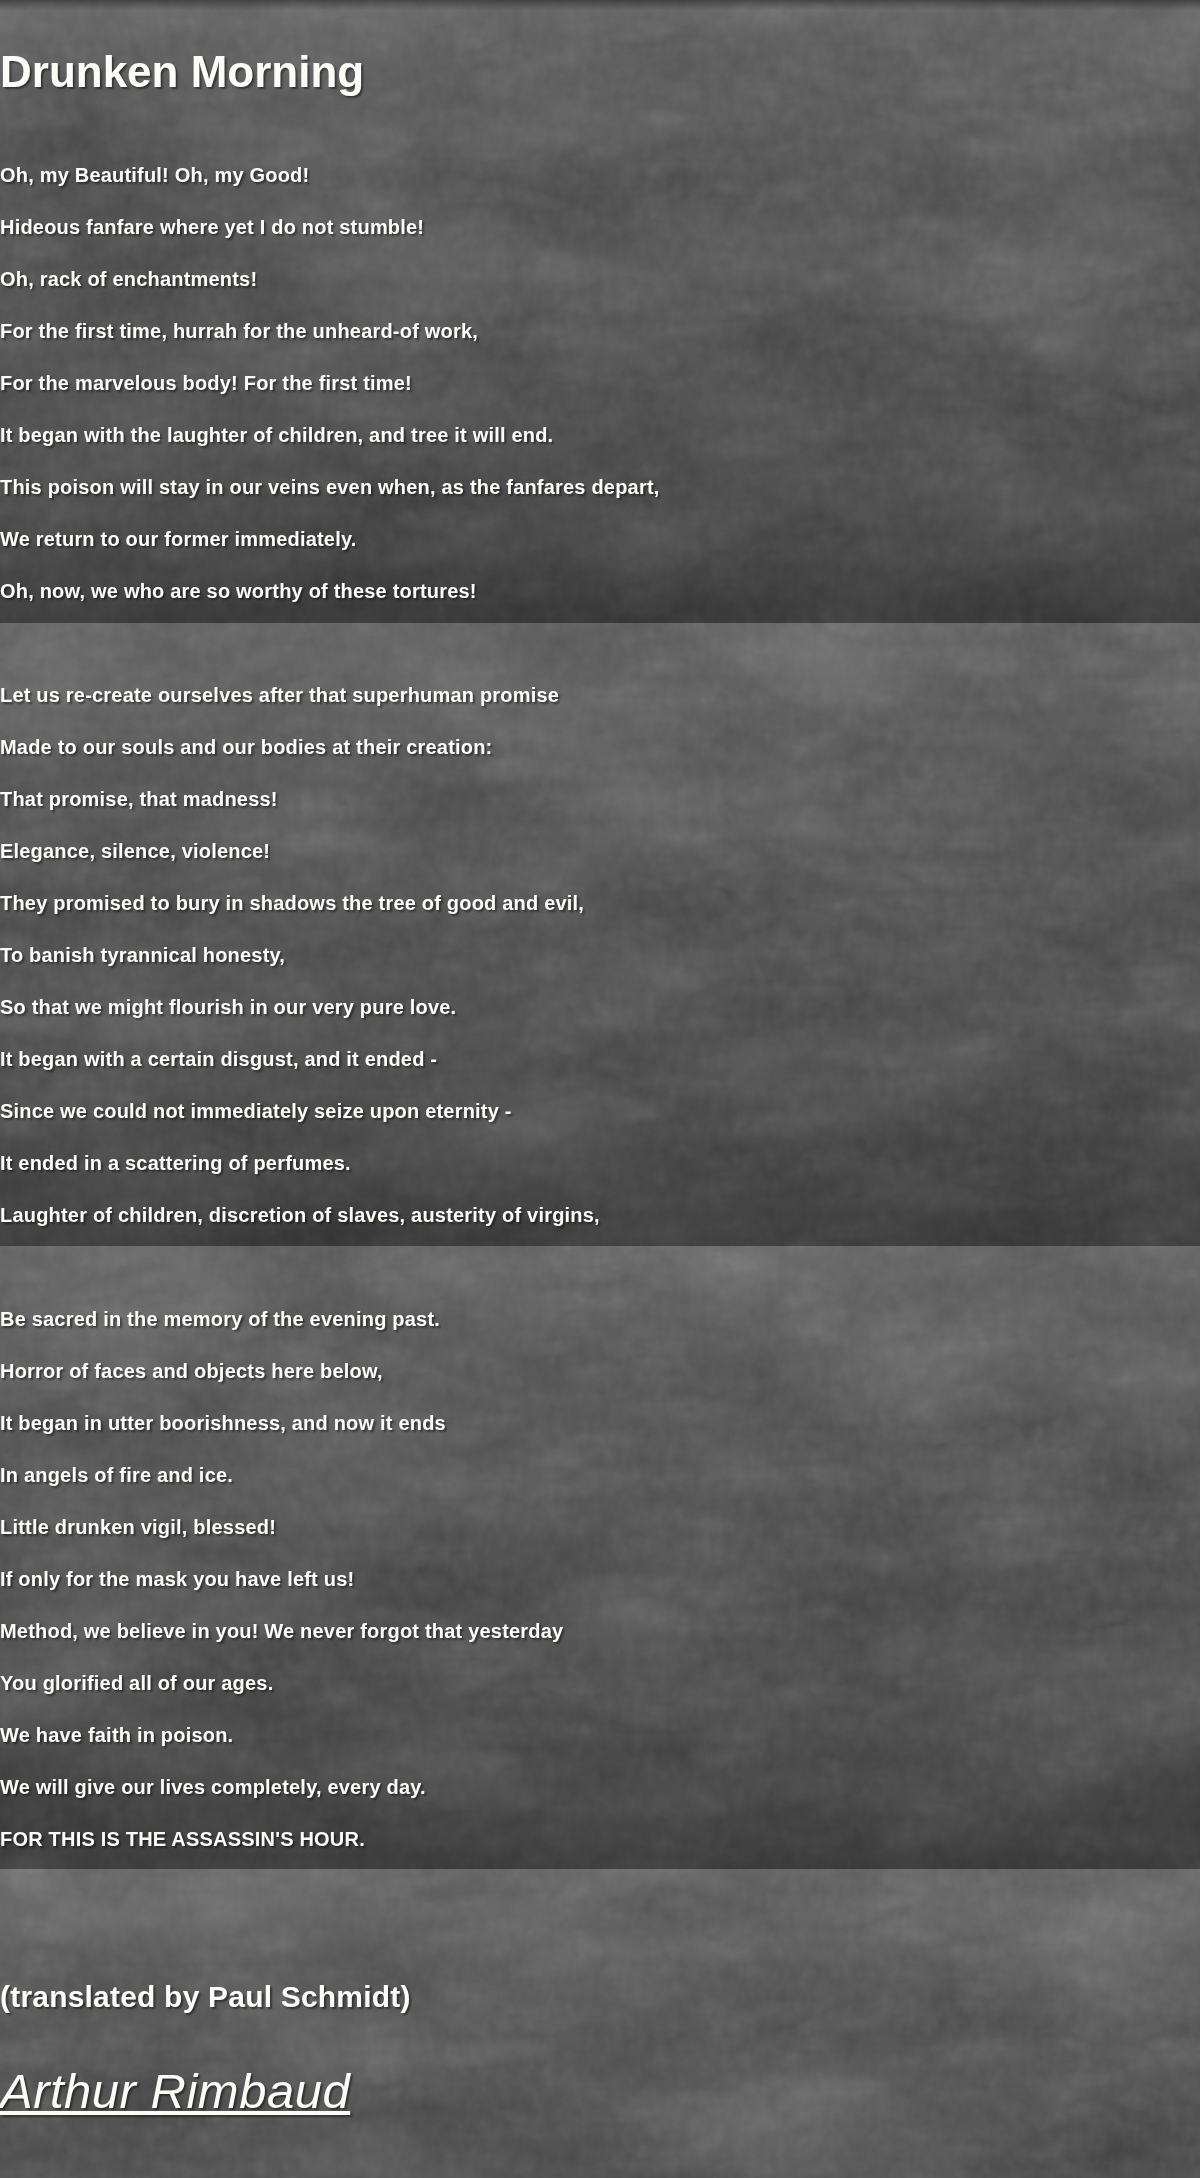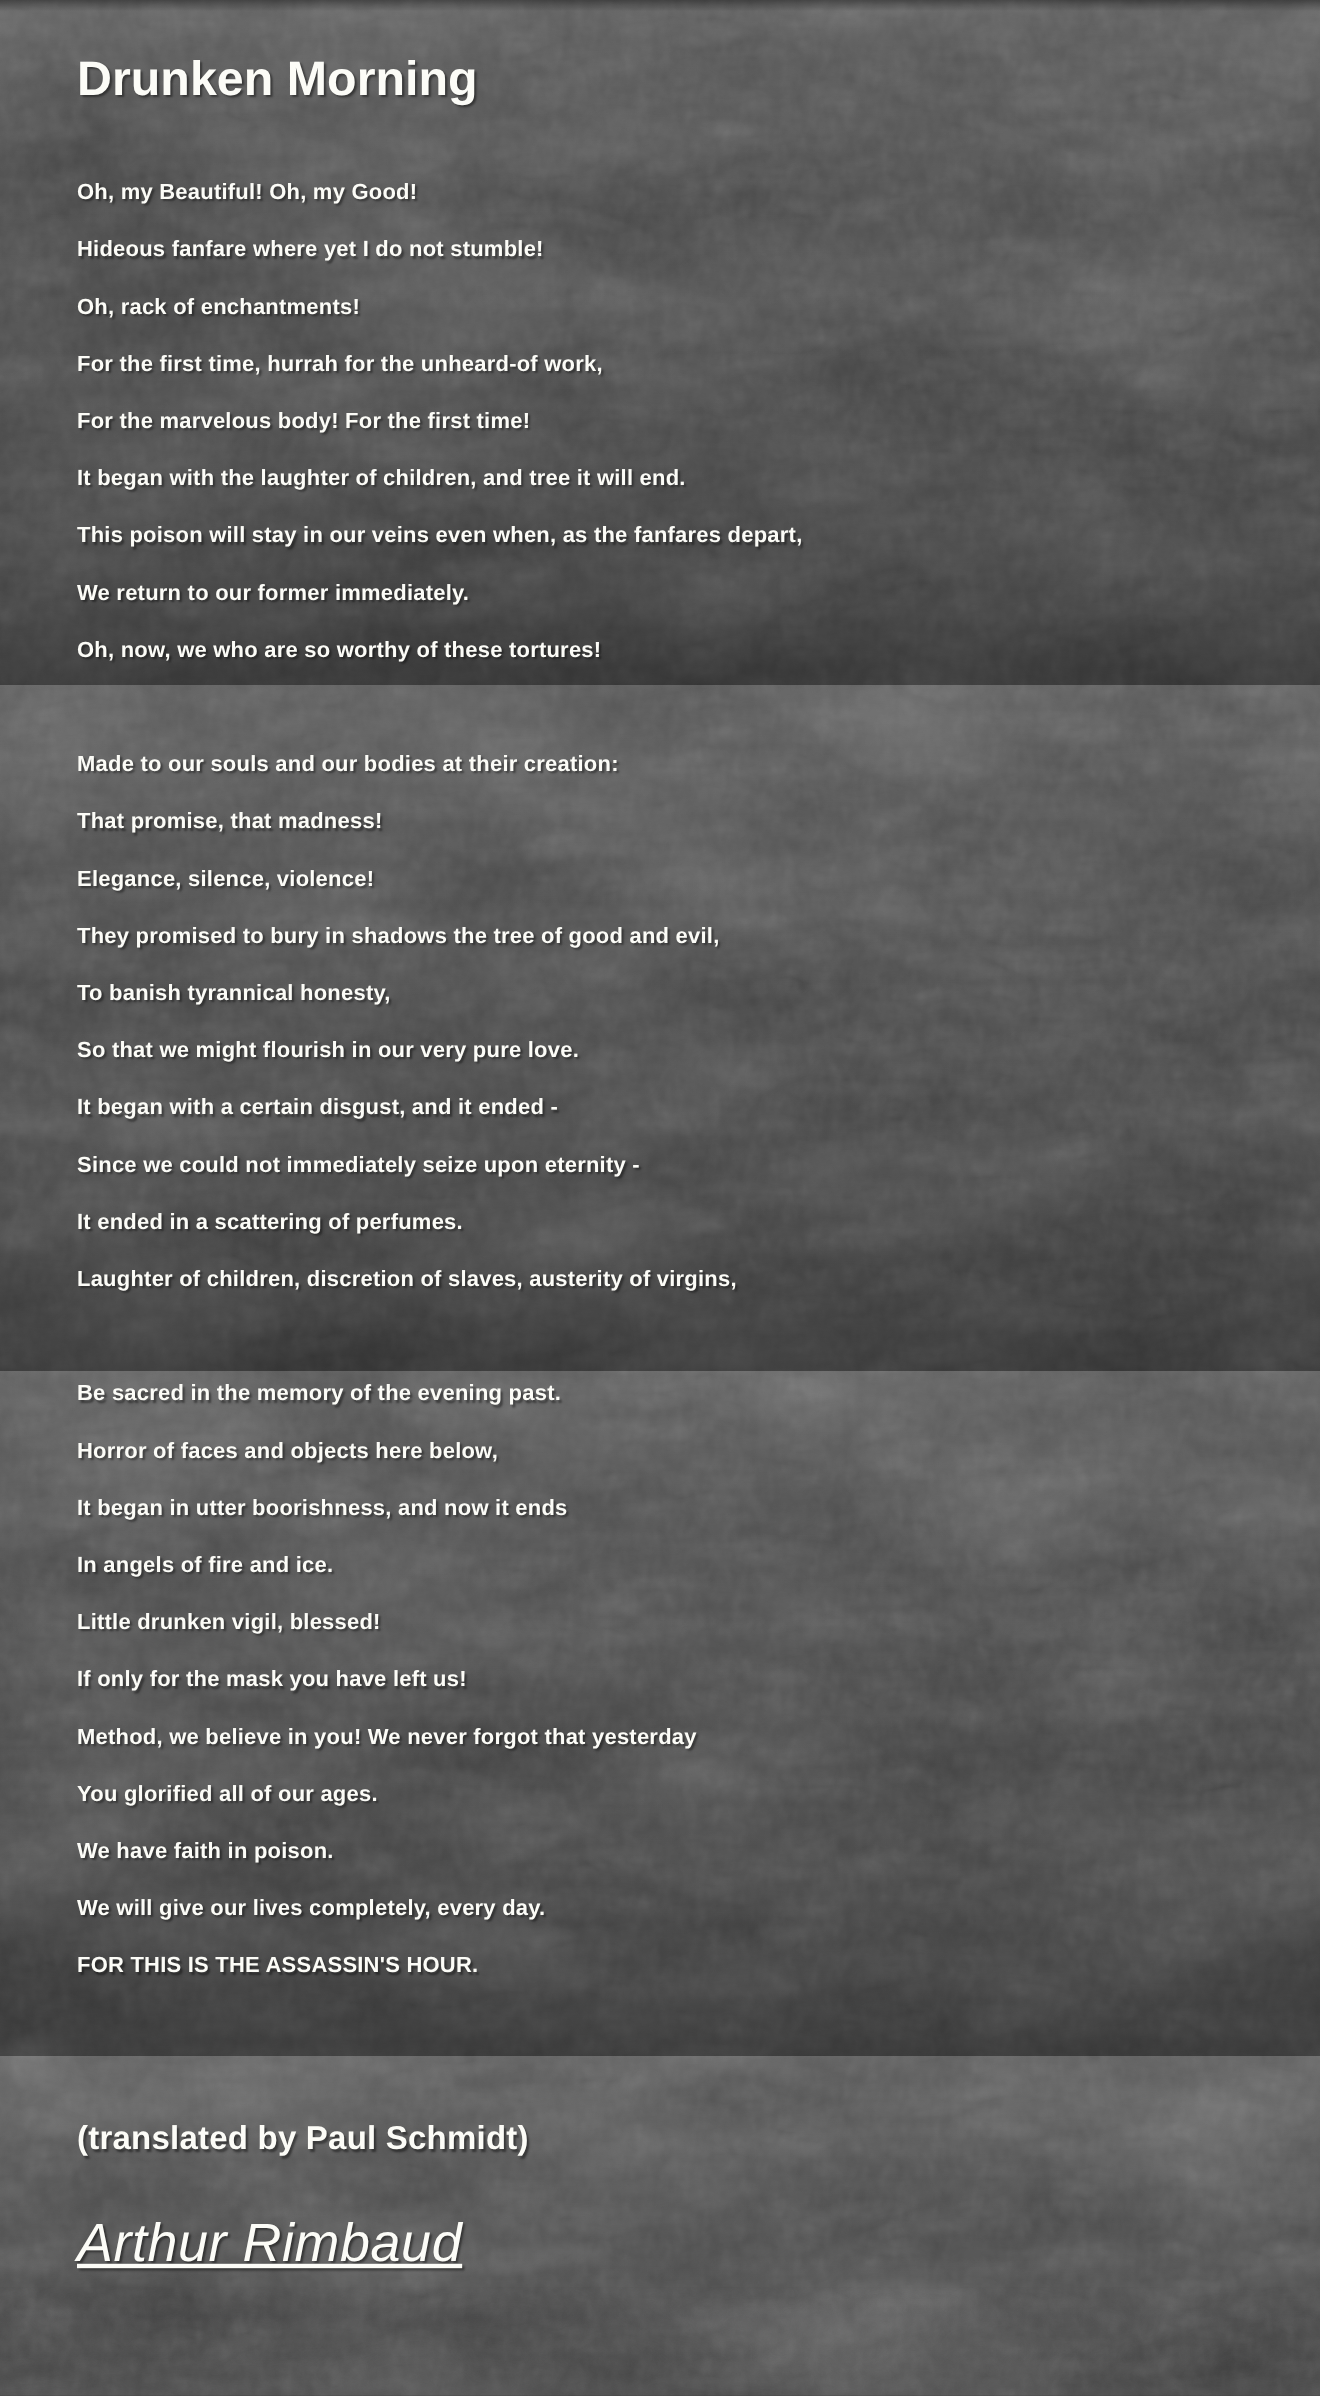--- a/index.html
+++ b/index.html
@@ -51,7 +51,6 @@
     left: 0; top: 0;
     width: 1130px;
     height: 1888px;
-    padding-left: 70px;
     color: var(--text-color, #fcfcf7);
     text-shadow: 2px 2px 2px rgba(0,0,0,0.45);
   }

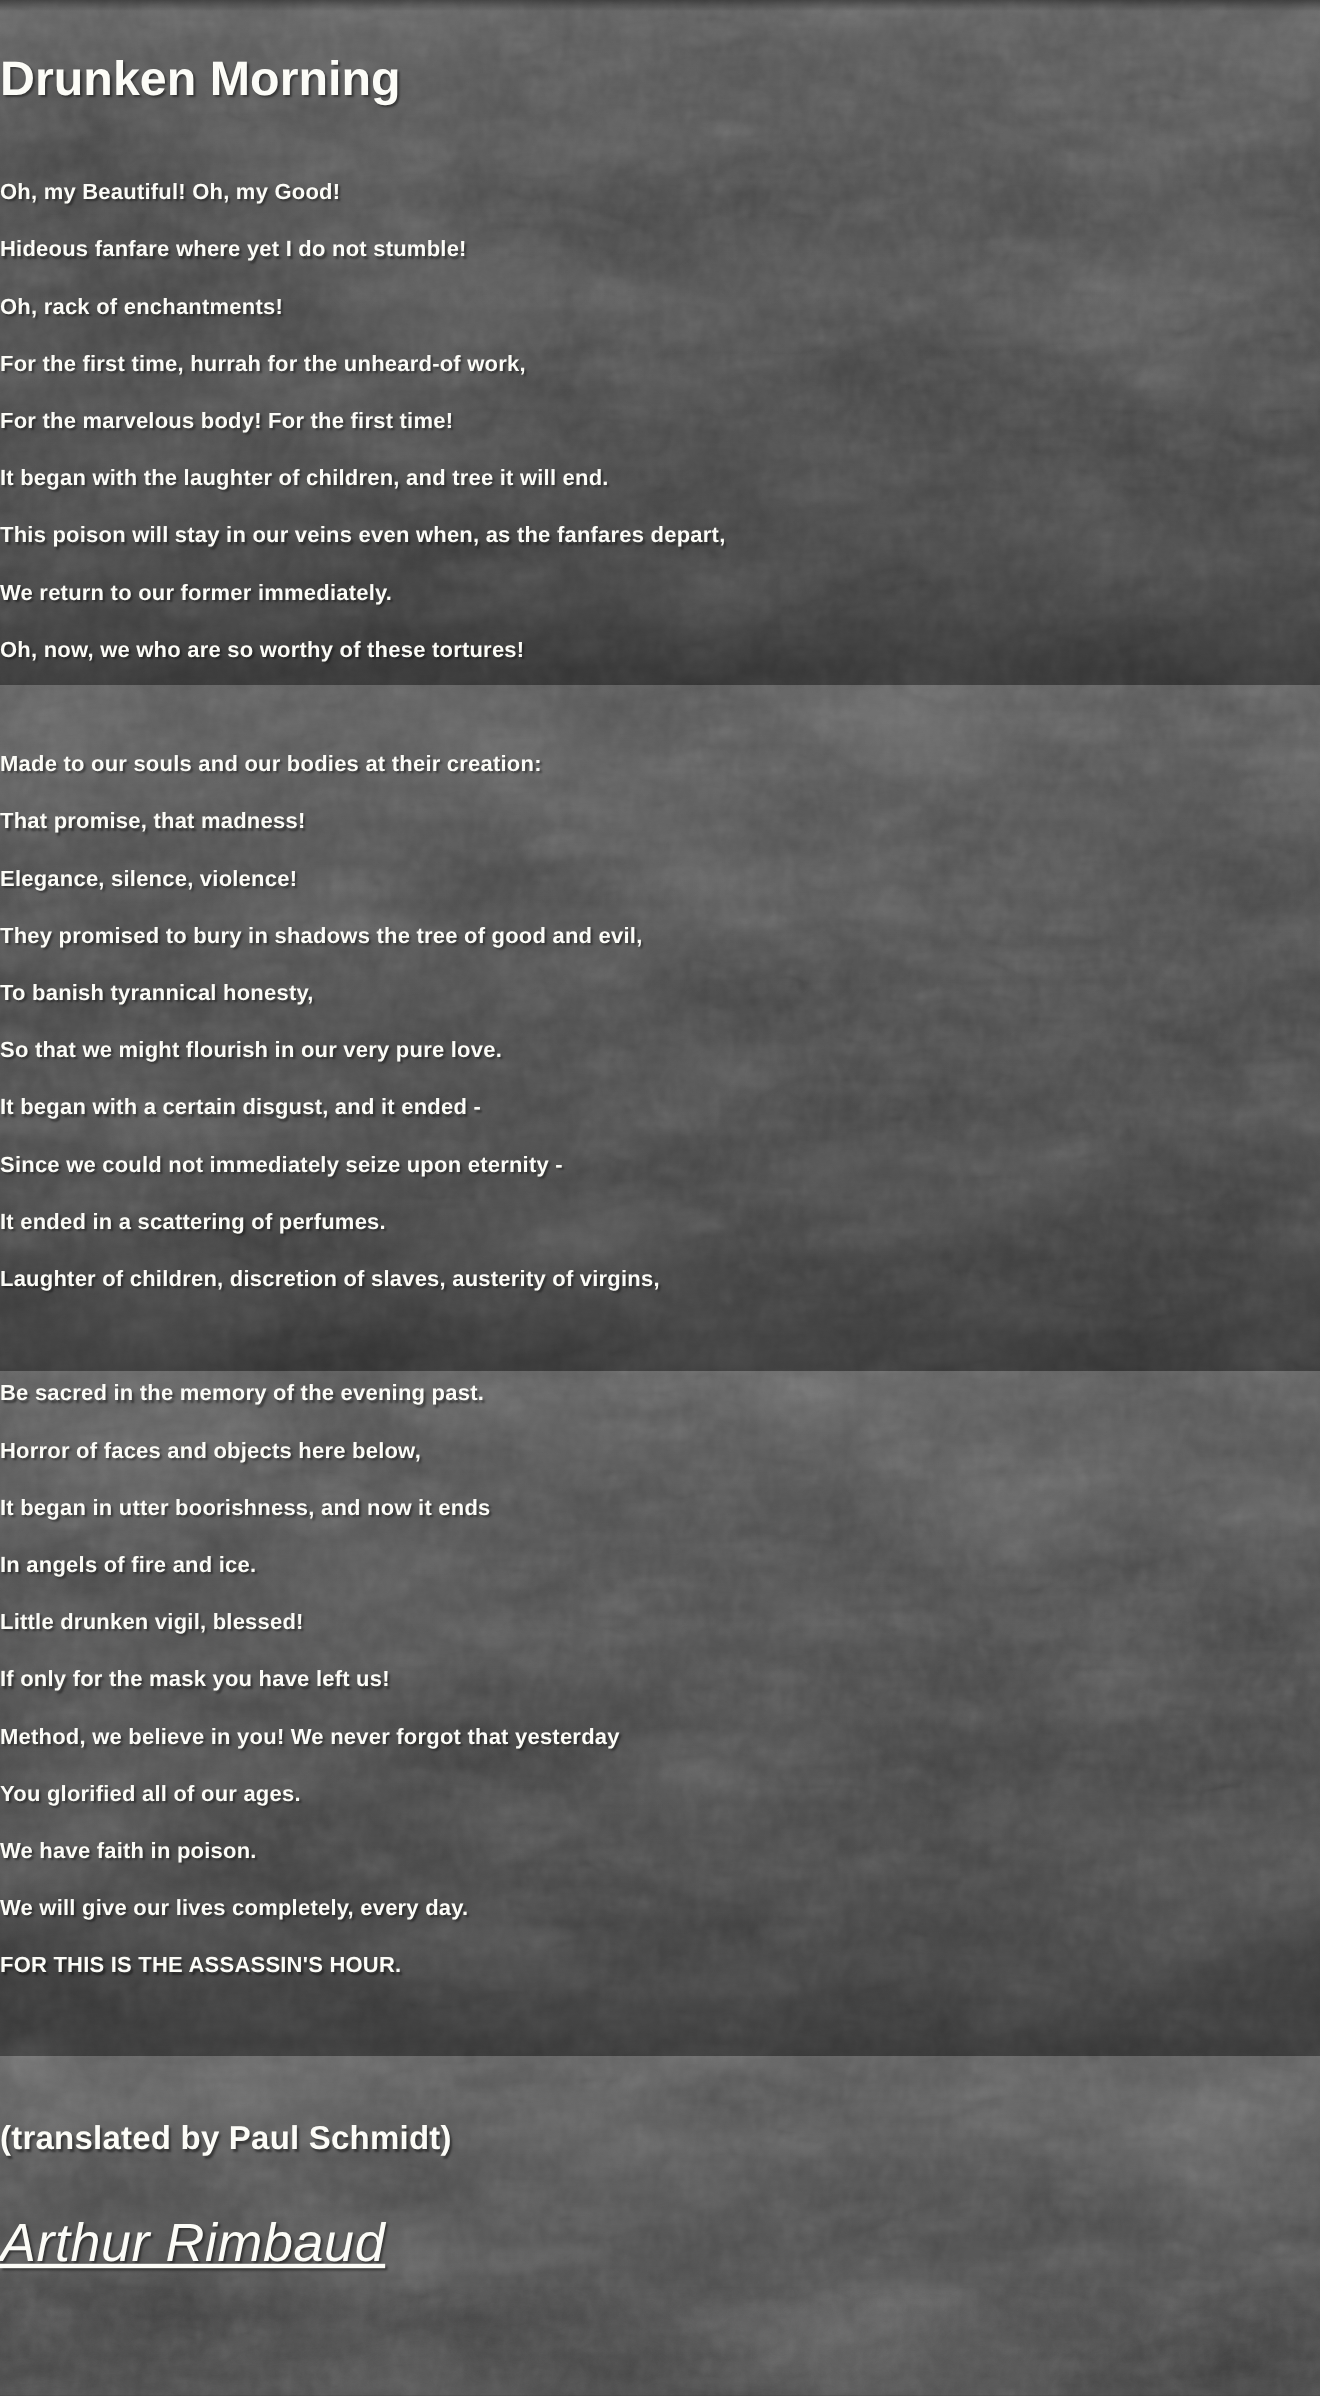--- a/index.html
+++ b/index.html
@@ -134,6 +134,7 @@
       </section>
 
     <section class="stanza">
+        <p>Let us re-create ourselves after that superhuman promise</p>
         <p>Made to our souls and our bodies at their creation:</p>
         <p>That promise, that madness!</p>
         <p>Elegance, silence, violence!</p>

